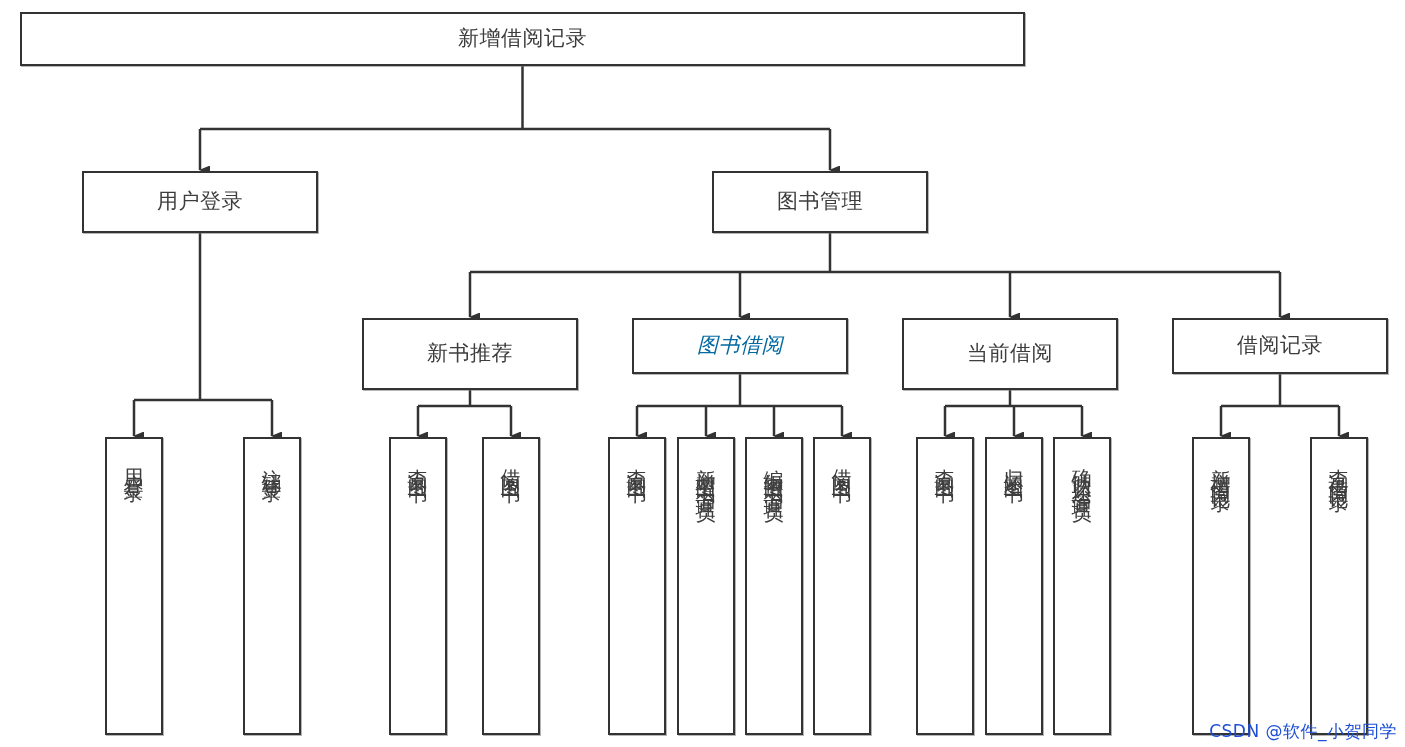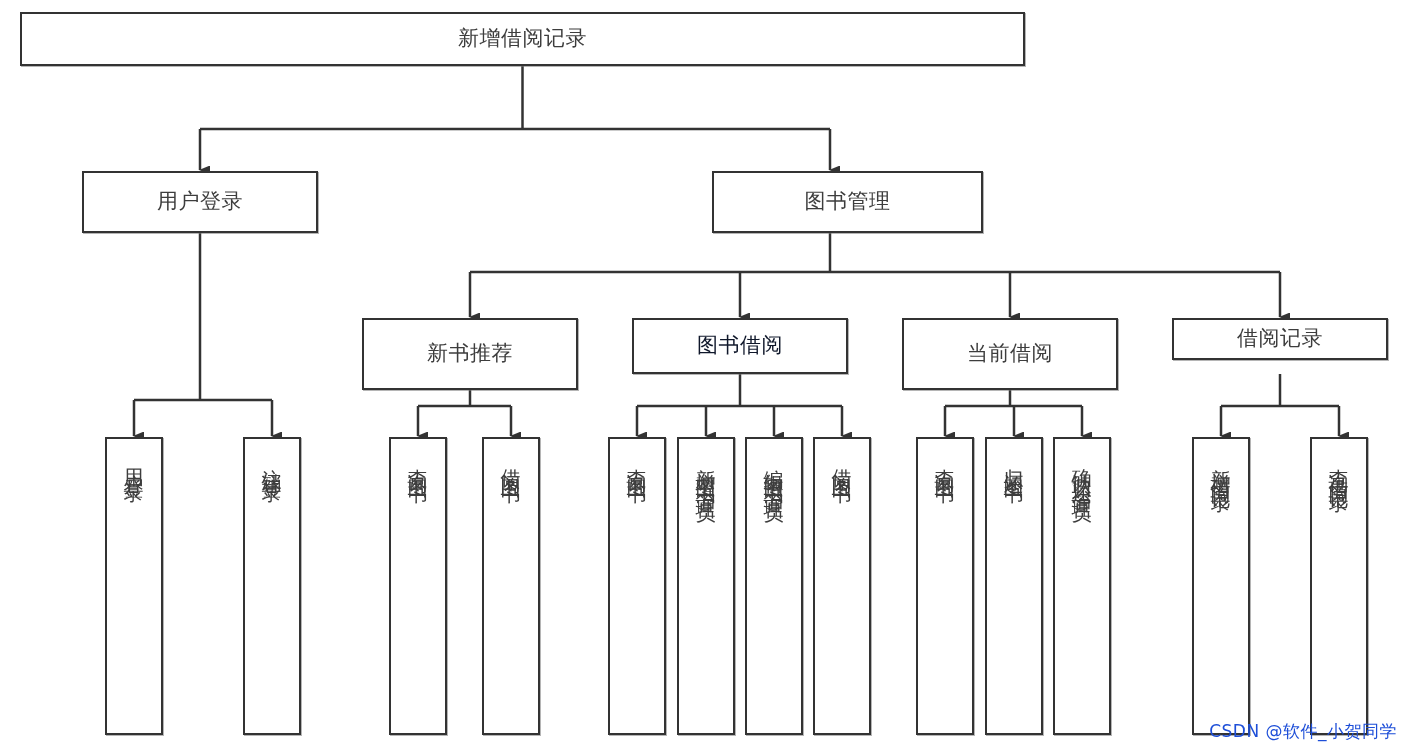--- a/index.html
+++ b/index.html
@@ -124,7 +124,7 @@
       <div class="node horizontal" style="left: 82px; top: 171px; width: 236px; height: 62px; border-color: rgb(51, 51, 51); background: rgb(255, 255, 255);">
         <span class="node-label" style="color: rgb(61, 61, 61);">用户登录</span>
       </div>
-      <div class="node horizontal" style="left: 712px; top: 171px; width: 271px; height: 62px; border-color: rgb(51, 51, 51); background: rgb(255, 255, 255);">
+      <div class="node horizontal" style="left: 712px; top: 171px; width: 216px; height: 62px; border-color: rgb(51, 51, 51); background: rgb(255, 255, 255);">
         <span class="node-label" style="color: rgb(61, 61, 61);">图书管理</span>
       </div>
       <div class="node horizontal" style="left: 362px; top: 318px; width: 216px; height: 72px; border-color: rgb(51, 51, 51); background: rgb(255, 255, 255);">

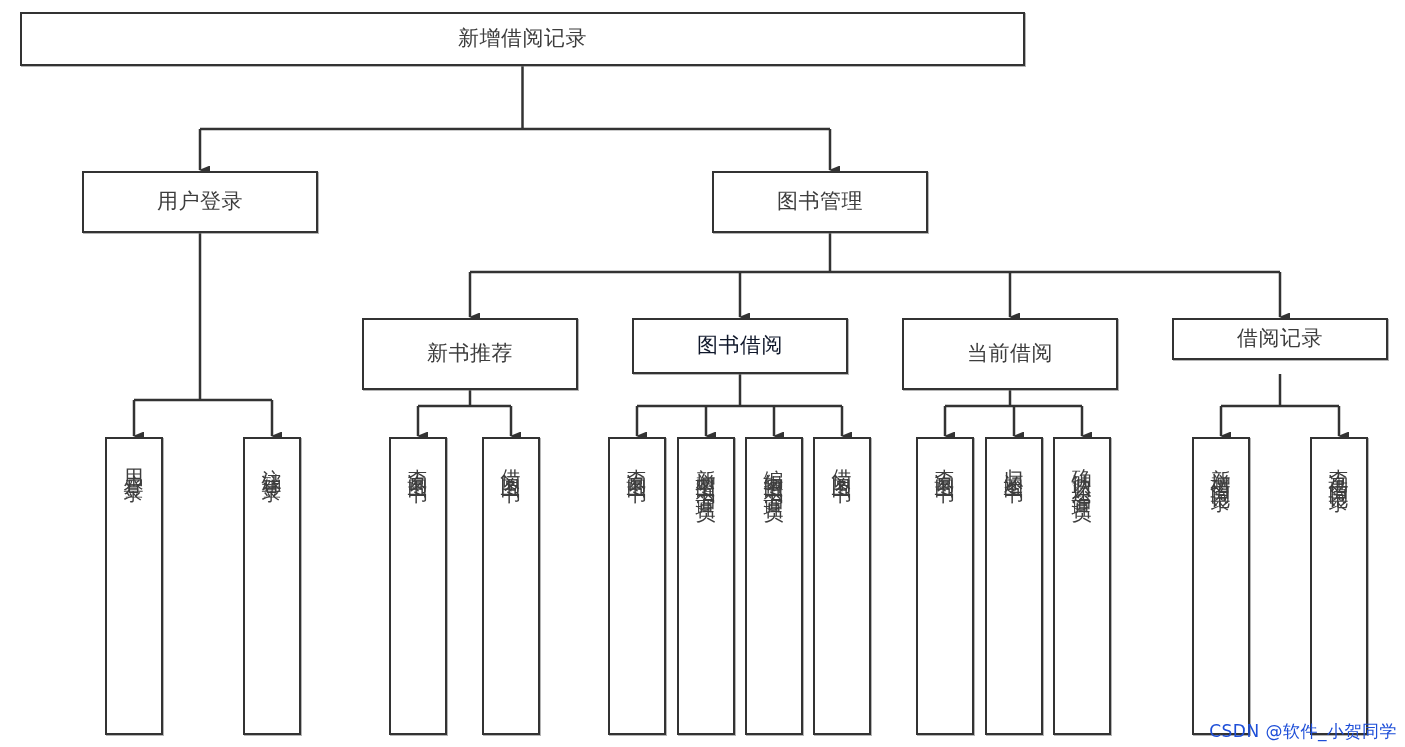--- a/index.html
+++ b/index.html
@@ -131,7 +131,7 @@
         <span class="node-label" style="color: rgb(61, 61, 61);">新书推荐</span>
       </div>
       <div class="node horizontal" style="left: 632px; top: 318px; width: 216px; height: 56px; border-color: rgb(51, 51, 51); background: rgb(255, 255, 255);">
-        <span class="node-label" style="color: #0f172a;">图书借阅</span>
+        <span class="node-label" style="color: #0369a1; font-style: italic;">图书借阅</span>
       </div>
       <div class="node horizontal" style="left: 902px; top: 318px; width: 216px; height: 72px; border-color: rgb(51, 51, 51); background: rgb(255, 255, 255);">
         <span class="node-label" style="color: rgb(61, 61, 61);">当前借阅</span>

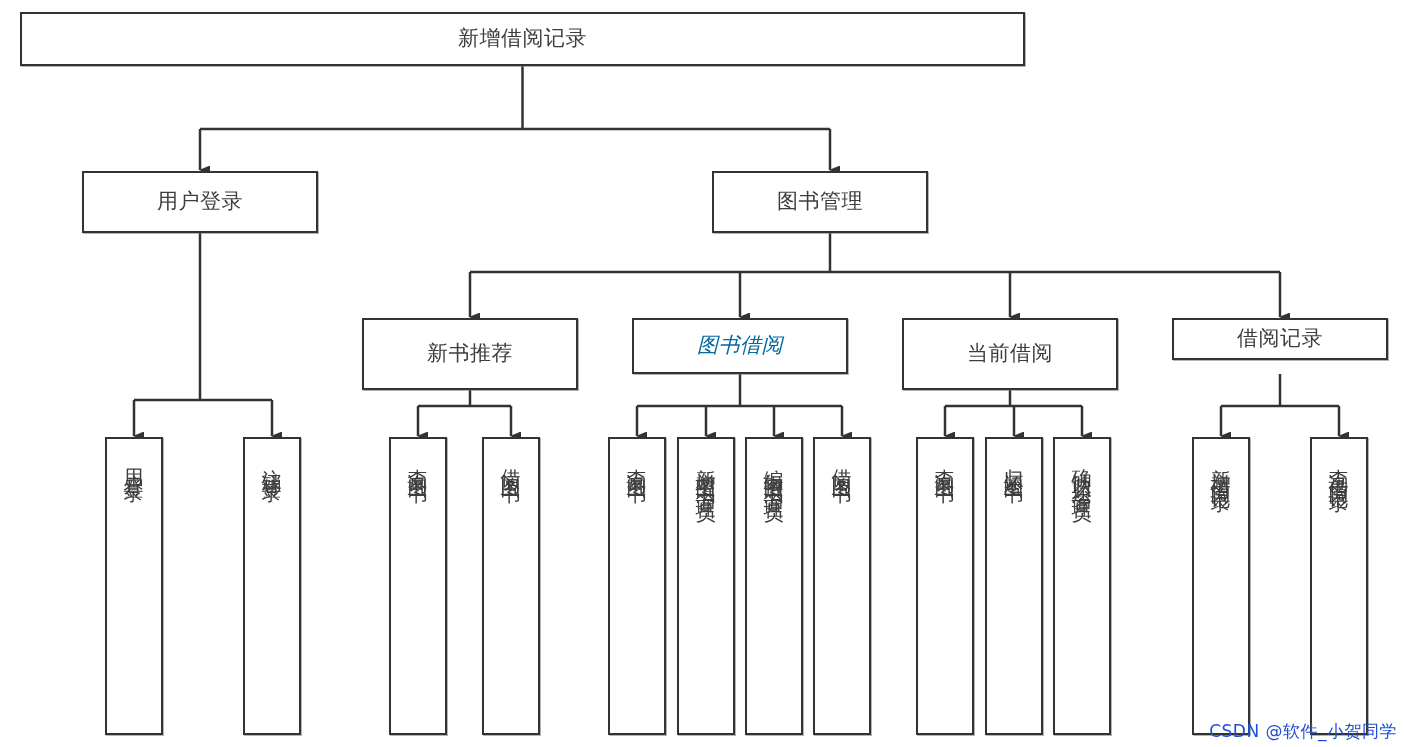--- a/index.html
+++ b/index.html
@@ -136,7 +136,7 @@
       <div class="node horizontal" style="left: 902px; top: 318px; width: 216px; height: 72px; border-color: rgb(51, 51, 51); background: rgb(255, 255, 255);">
         <span class="node-label" style="color: rgb(61, 61, 61);">当前借阅</span>
       </div>
-      <div class="node horizontal" style="left: 1172px; top: 318px; width: 216px; height: 42px; border-color: rgb(51, 51, 51); background: rgb(255, 255, 255);">
+      <div class="node horizontal" style="left: 1172px; top: 318px; width: 216px; height: 56px; border-color: rgb(51, 51, 51); background: rgb(255, 255, 255);">
         <span class="node-label" style="color: rgb(61, 61, 61);">借阅记录</span>
       </div>
       <div class="node vertical" style="left: 105px; top: 437px; width: 58px; height: 298px; border-color: rgb(51, 51, 51); background: rgb(255, 255, 255);">

